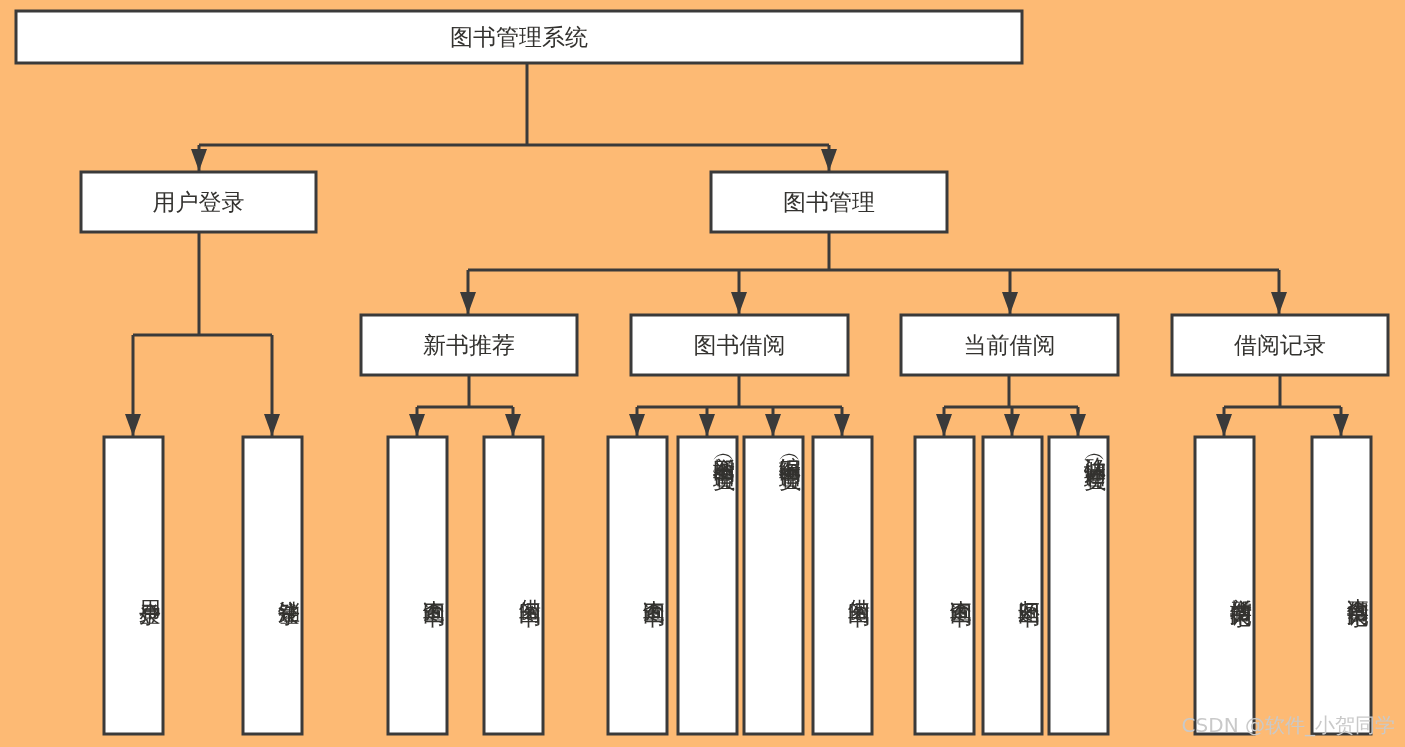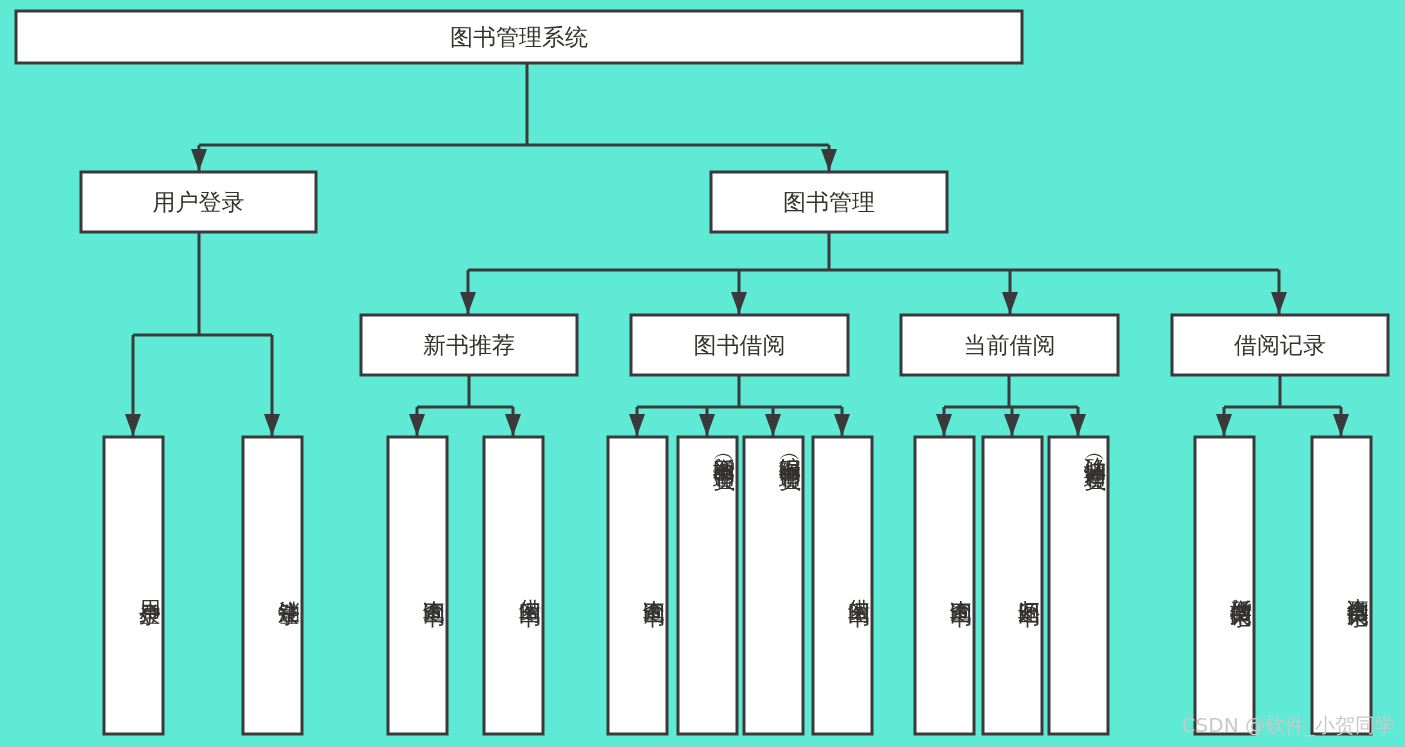--- a/index.html
+++ b/index.html
@@ -17,7 +17,7 @@
     position: relative;
     width: 1405px;
     height: 747px;
-    background: #5eead4;
+    background: #fdba74;
   }
   svg#flow-svg {
     position: absolute;

